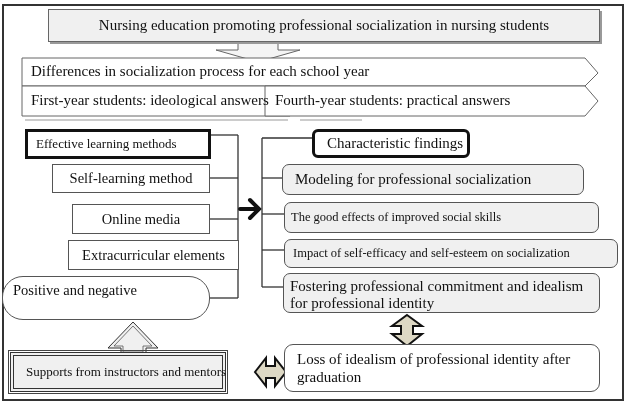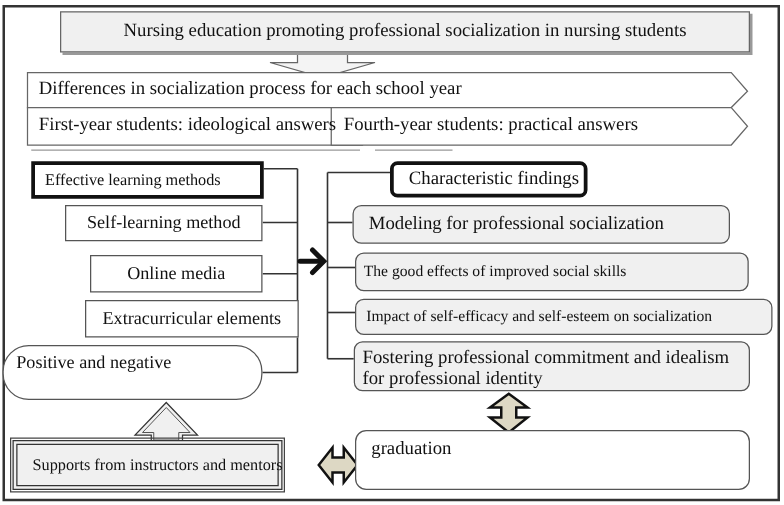--- a/index.html
+++ b/index.html
@@ -123,6 +123,7 @@
 </div>
 
 <div class="abs loss-box" style="left:284px; top:344px; width:316px; height:48px;">
+  <div class="txt">Loss of idealism of professional identity after</div>
   <div class="txt">graduation</div>
 </div>
 

